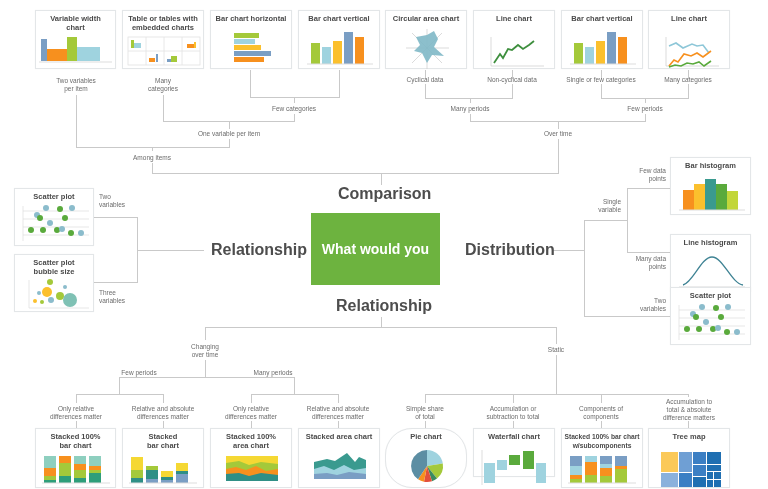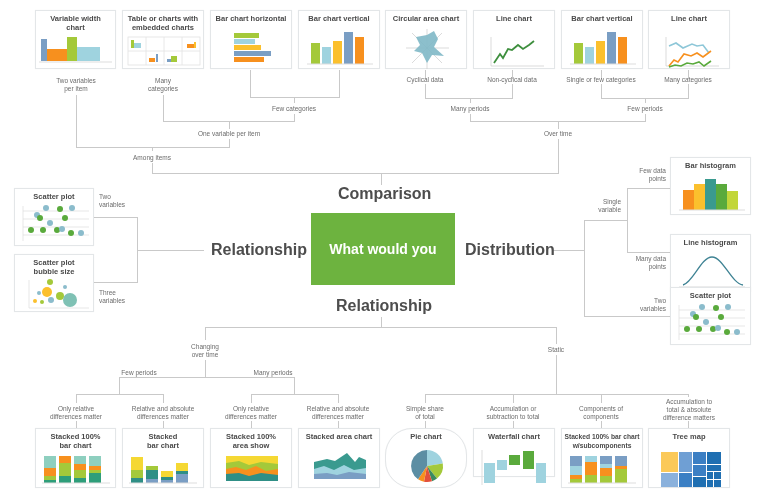--- a/index.html
+++ b/index.html
@@ -143,7 +143,7 @@
 
 <div class="card" style="left:122px;top:10px;width:82px;height:59px;">
   <div class="card-title">
-    <div>Table or charts with</div>
+    <div>Table or tables with</div>
     <div>embedded charts</div>
   </div>
   <svg width="82" height="59">

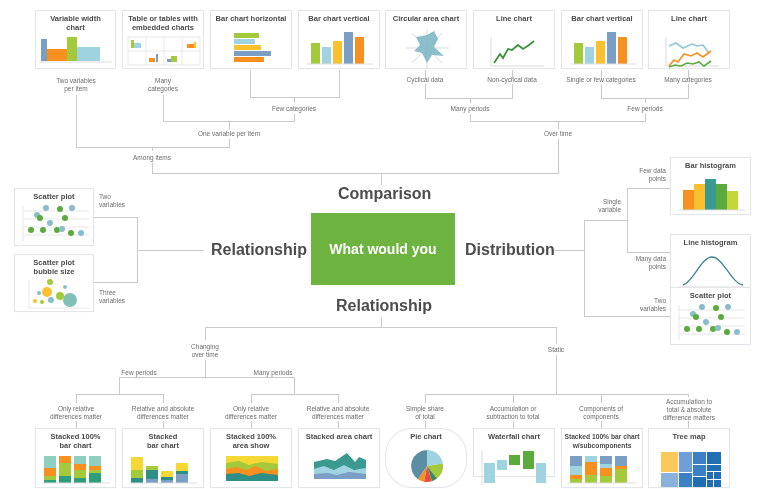--- a/index.html
+++ b/index.html
@@ -18,7 +18,7 @@
   .vline { position:absolute; width:1px; background:#c9c9c9; }
   .cat { position:absolute; font-size:16px; font-weight:bold; color:#4d4d4d;
          white-space:nowrap; }
-  .center { position:absolute; left:311px; top:213px; width:144px; height:72px;
+  .center { position:absolute; left:311px; top:213px; width:129px; height:72px;
             background:#6db33f; color:#fff; font-weight:bold; font-size:14px;
             line-height:18px; display:flex; align-items:center; justify-content:center;
             text-align:center; }

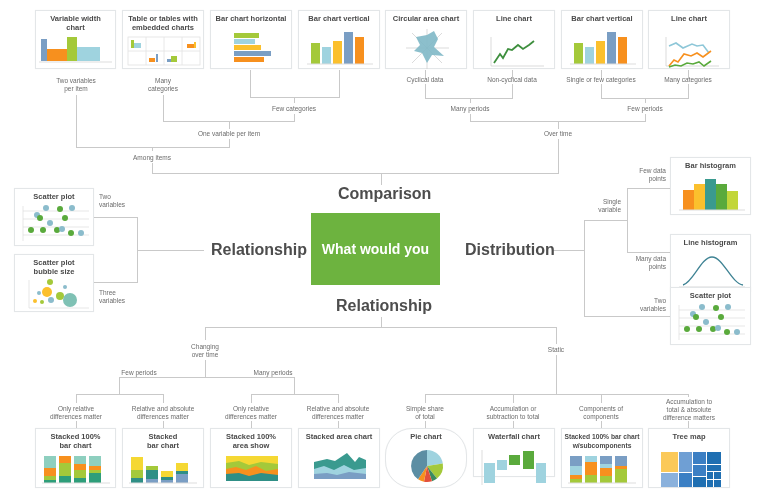--- a/index.html
+++ b/index.html
@@ -456,7 +456,7 @@
 <div class="card" style="left:210px;top:428px;width:82px;height:60px;">
   <div class="card-title">
     <div>Stacked 100%</div>
-    <div>area show</div>
+    <div>area chart</div>
   </div>
   <svg width="82" height="60">
     <rect x="15" y="27" width="52" height="25" fill="#f5d833"></rect>

